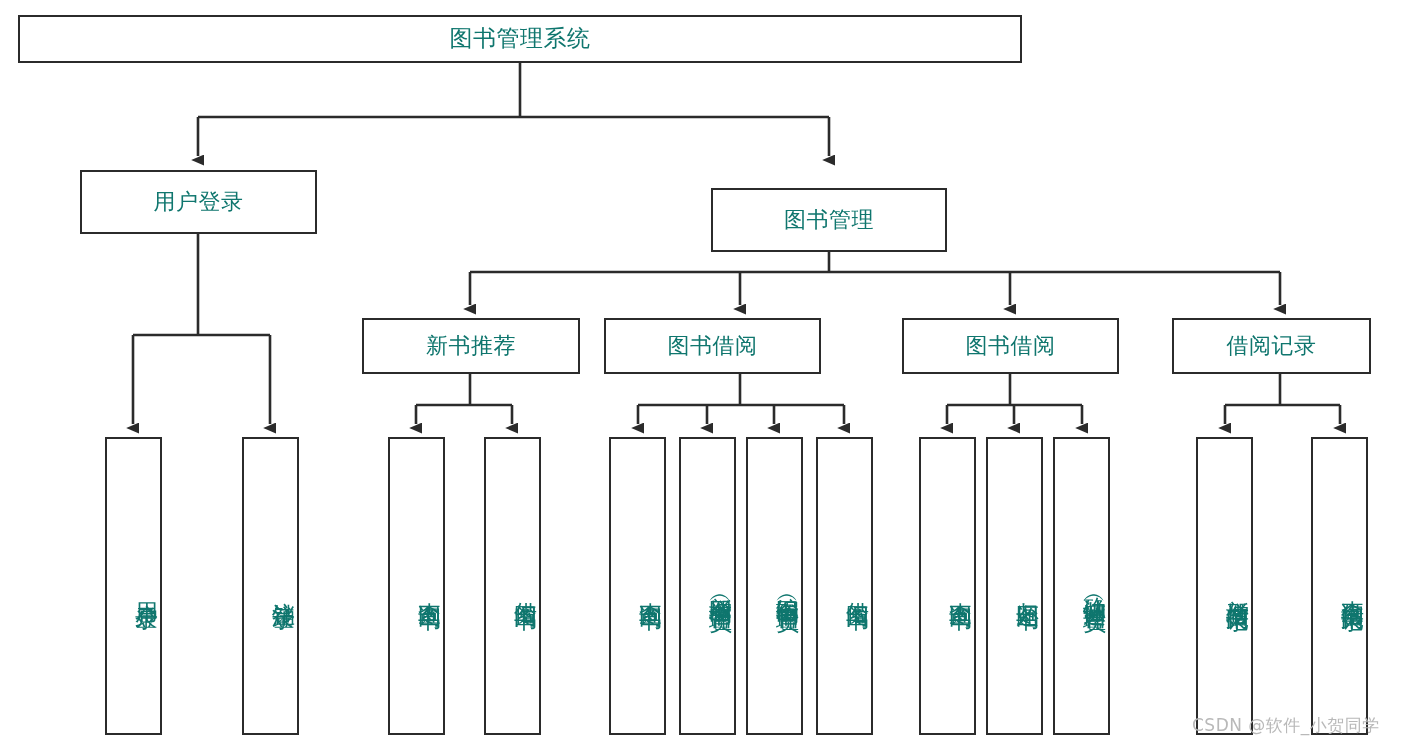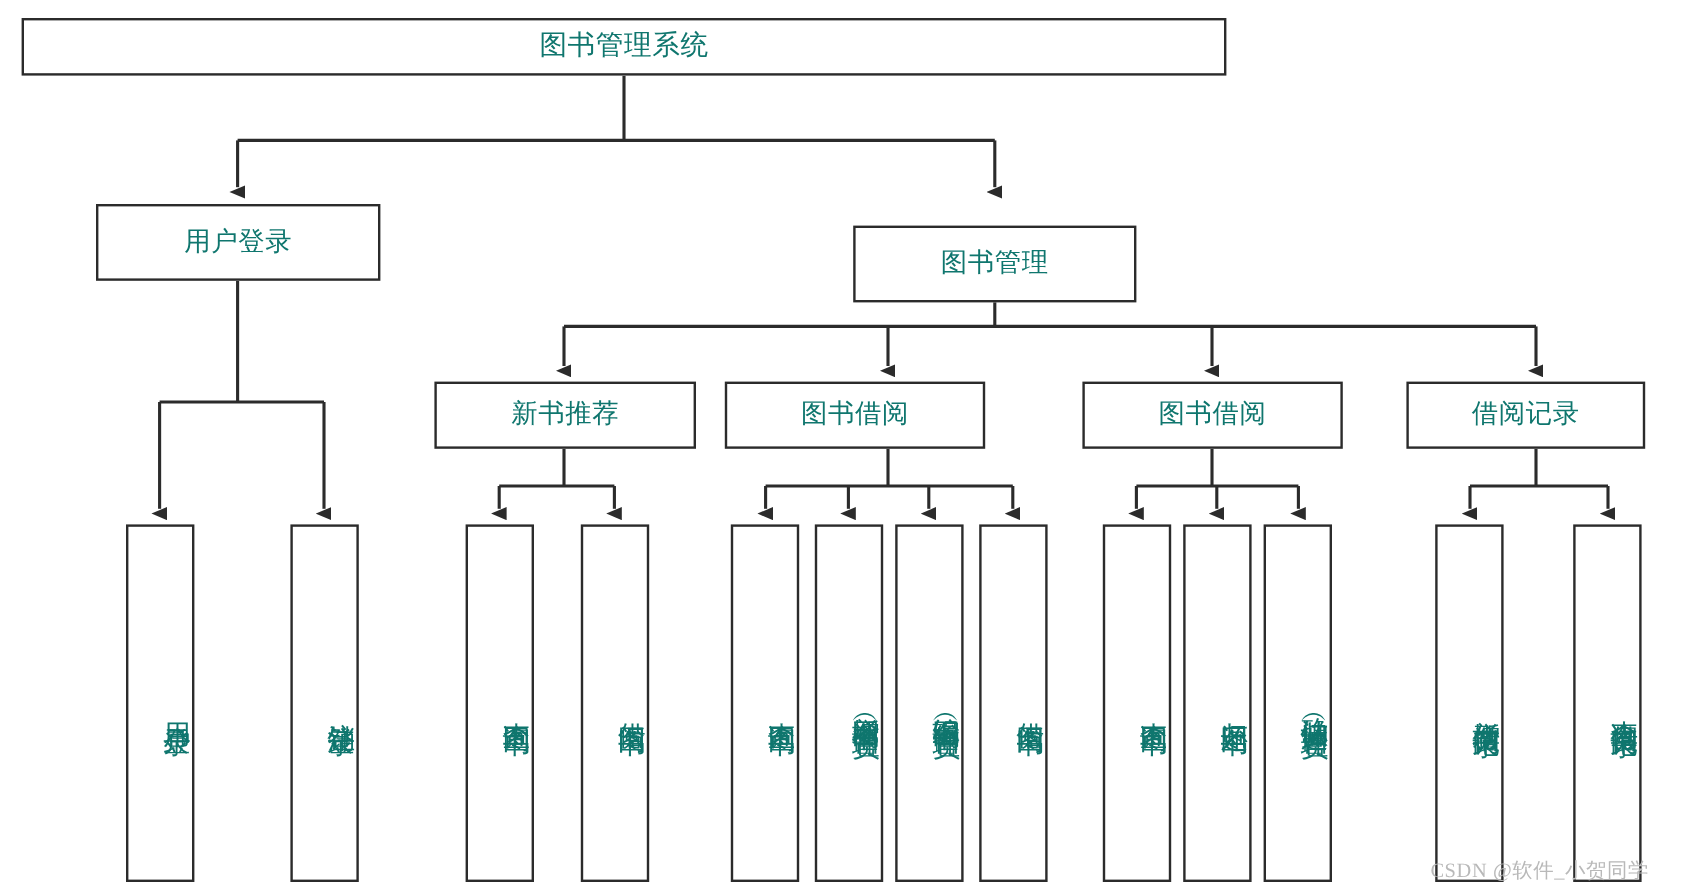--- a/index.html
+++ b/index.html
@@ -193,7 +193,7 @@
     <span class="vlabel">查询借阅记录</span>
   </div>
 
-  <div class="watermark" style="left:1192px; top:714px;font-family:Liberation Serif, serif;">CSDN @软件_小贺同学</div>
+  <div class="watermark" style="left:1192px; top:714px;">CSDN @软件_小贺同学</div>
 
 </div>
 

